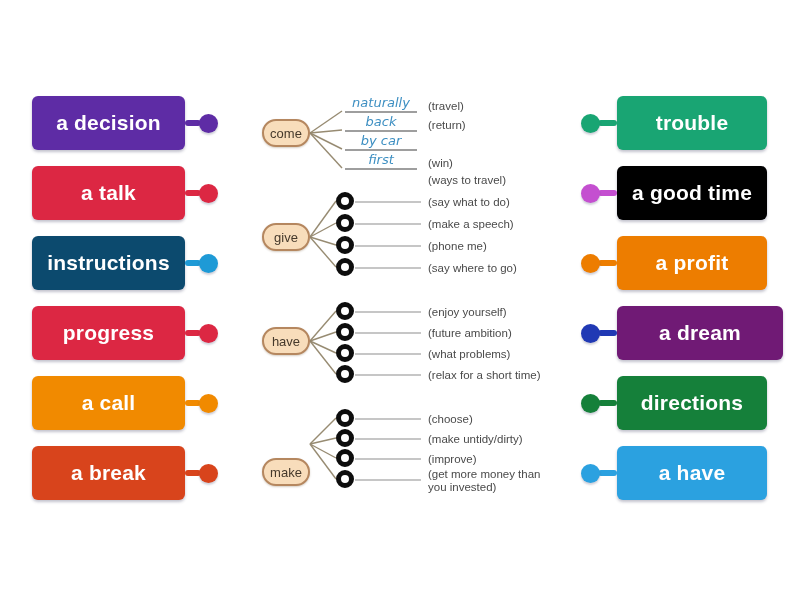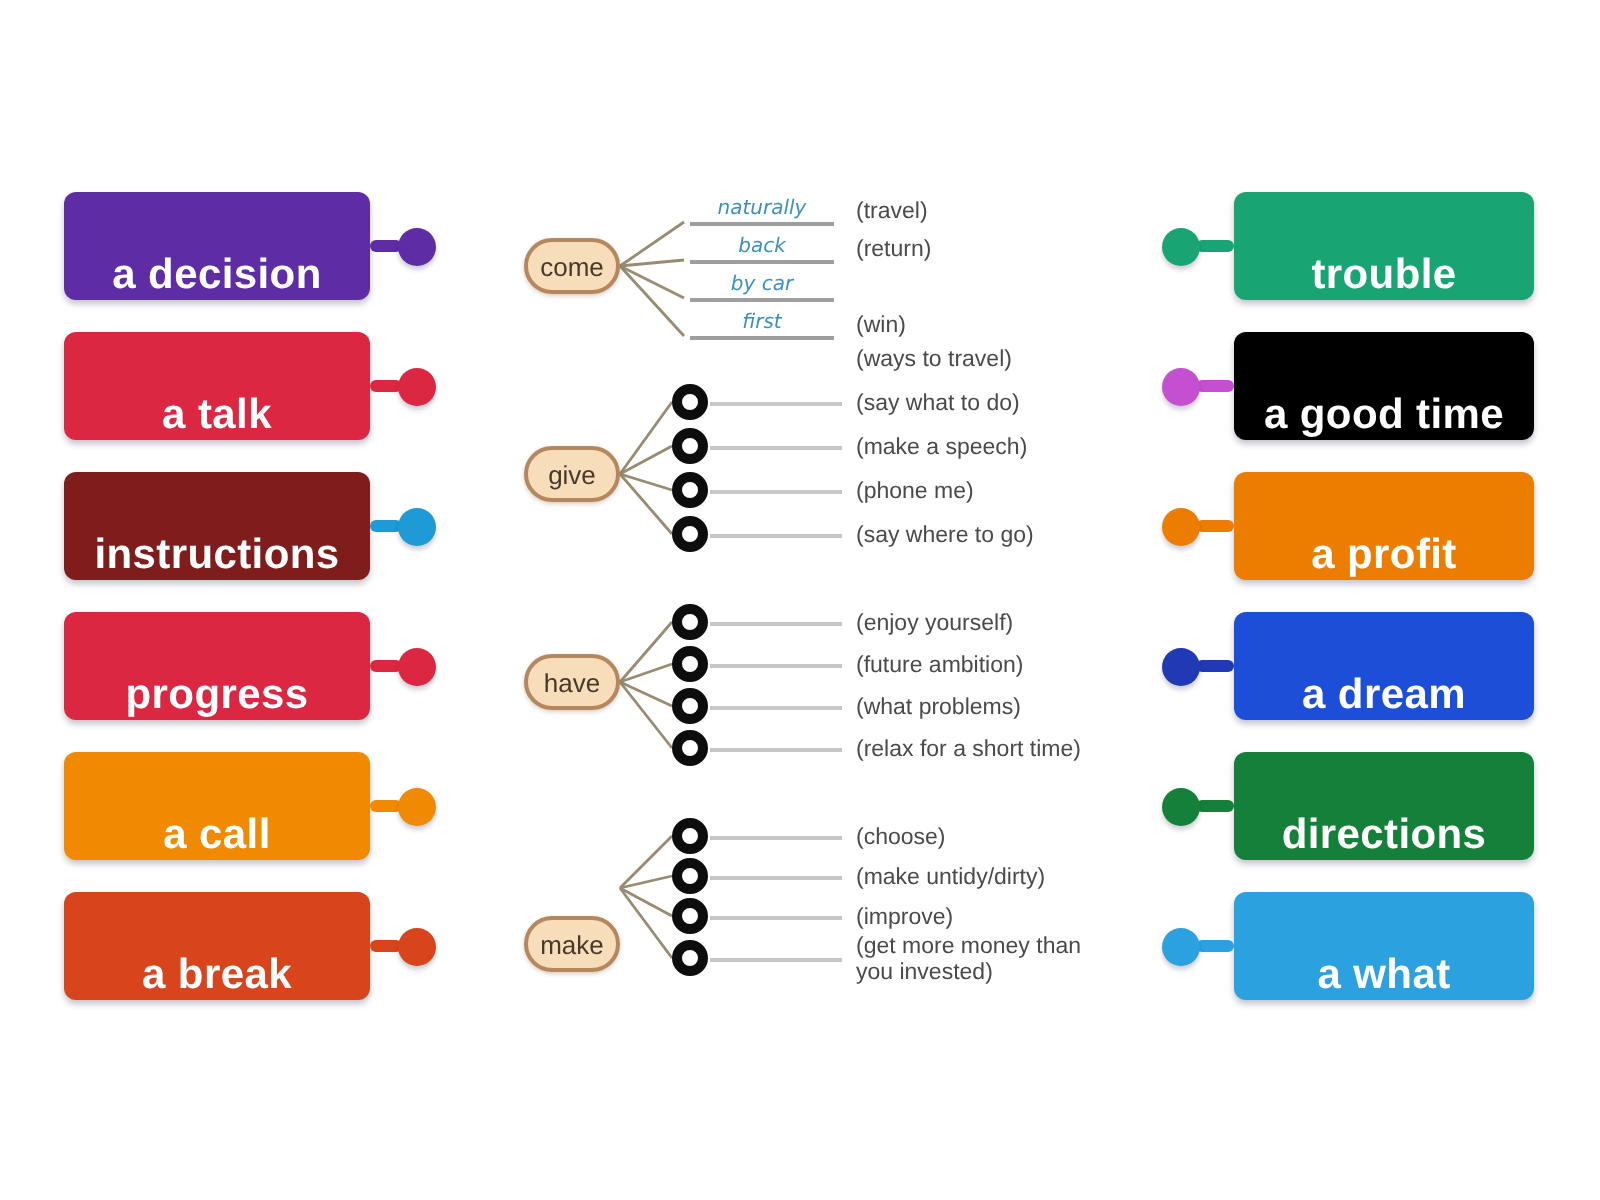--- a/index.html
+++ b/index.html
@@ -20,7 +20,7 @@
         background:#fff;box-sizing:border-box;}
   .slot-line{position:absolute;height:1.5px;background:#c6c6c6;}
   .underline{position:absolute;height:1.5px;background:#9e9e9e;}
-  .answer{position:absolute;font-style:italic;color:#3d8fc2;font-size:10px;text-align:center;
+  .answer{position:absolute;font-style:italic;color:#3d8fc2;font-size:13px;text-align:center;
         font-family:"DejaVu Sans",sans-serif;}
   .hint{position:absolute;font-size:11.5px;line-height:12.5px;color:#4a4a4a;white-space:pre;
         transform:translateY(-50%);}

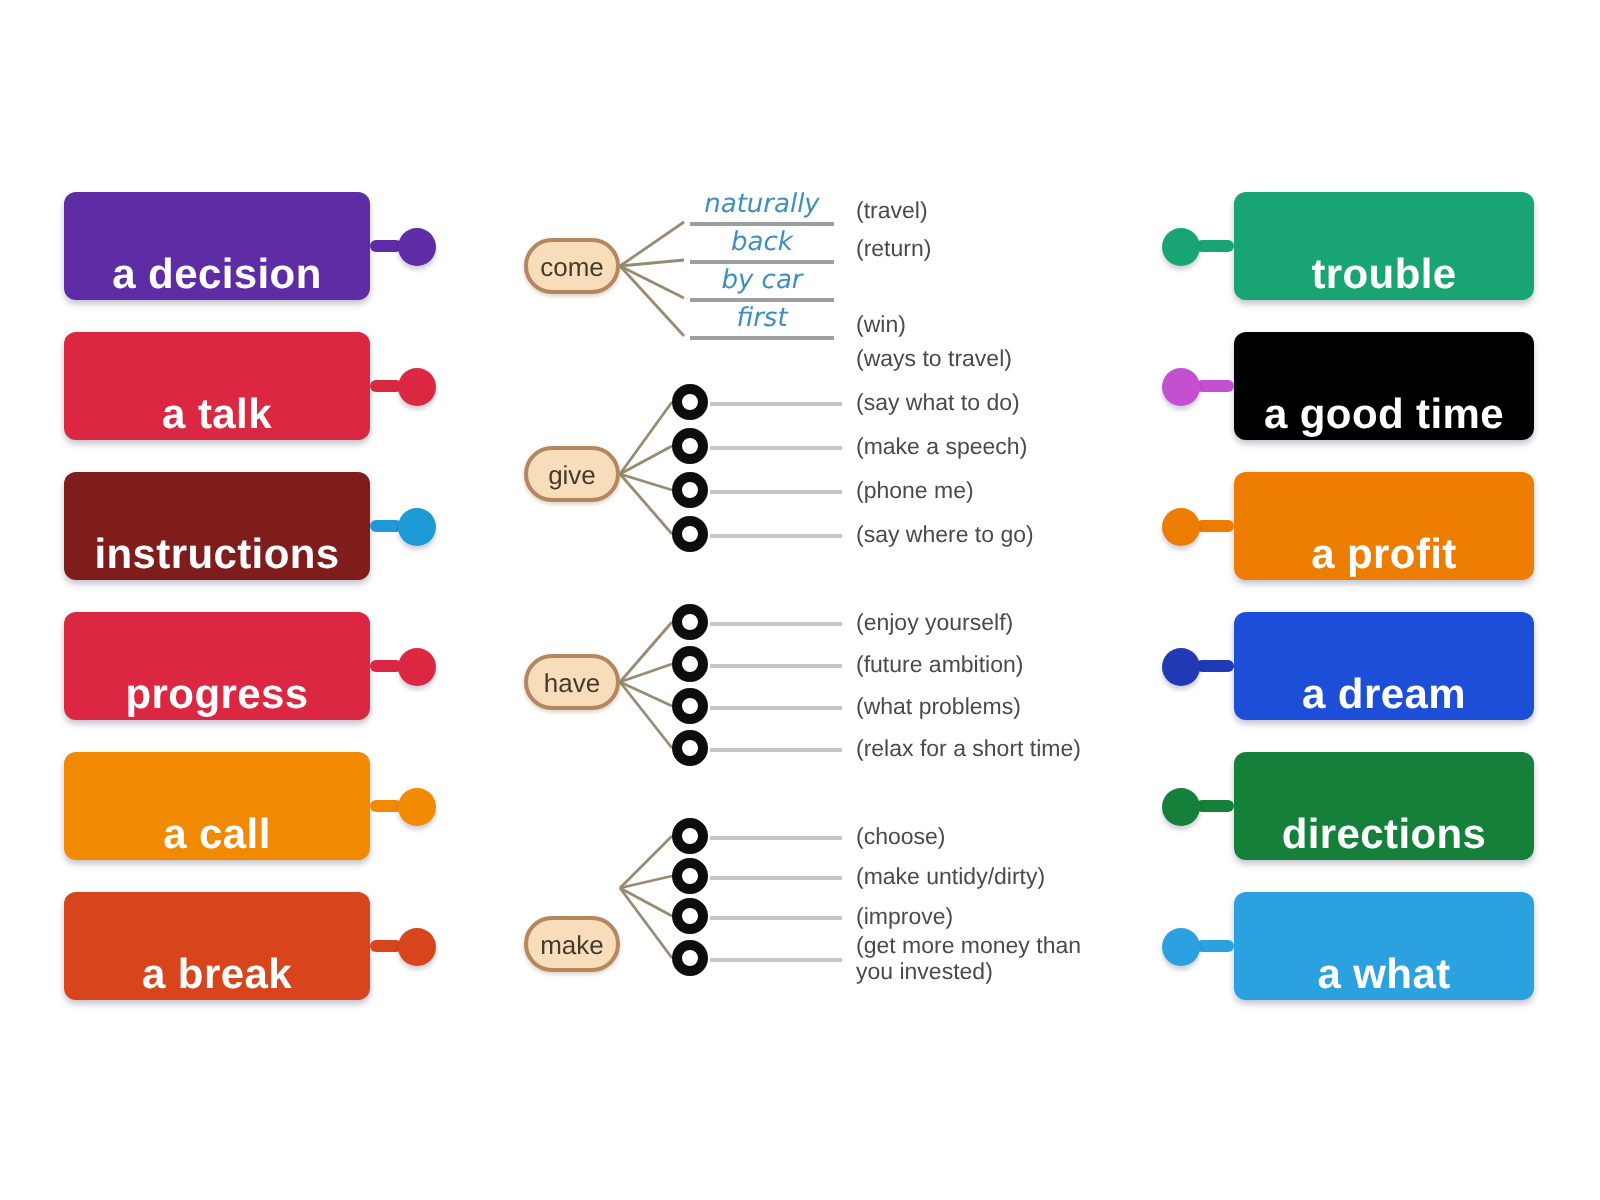--- a/index.html
+++ b/index.html
@@ -6,7 +6,7 @@
   .stage{position:relative;width:800px;height:600px;background:#ffffff;overflow:hidden;
          font-family:"Liberation Sans",sans-serif;}
   .lines-svg{position:absolute;left:0;top:0;width:800px;height:600px;pointer-events:none;}
-  .tile{position:absolute;height:54px;border-radius:6px;display:flex;align-items:flex-end;
+  .tile{position:absolute;height:54px;border-radius:6px;display:flex;align-items:center;
         justify-content:center;color:#fff;font-weight:bold;font-size:21px;
         box-shadow:0 2px 3px rgba(40,40,80,.28);letter-spacing:.2px;cursor:pointer;}
   .stub{position:absolute;height:6px;border-radius:3px;}

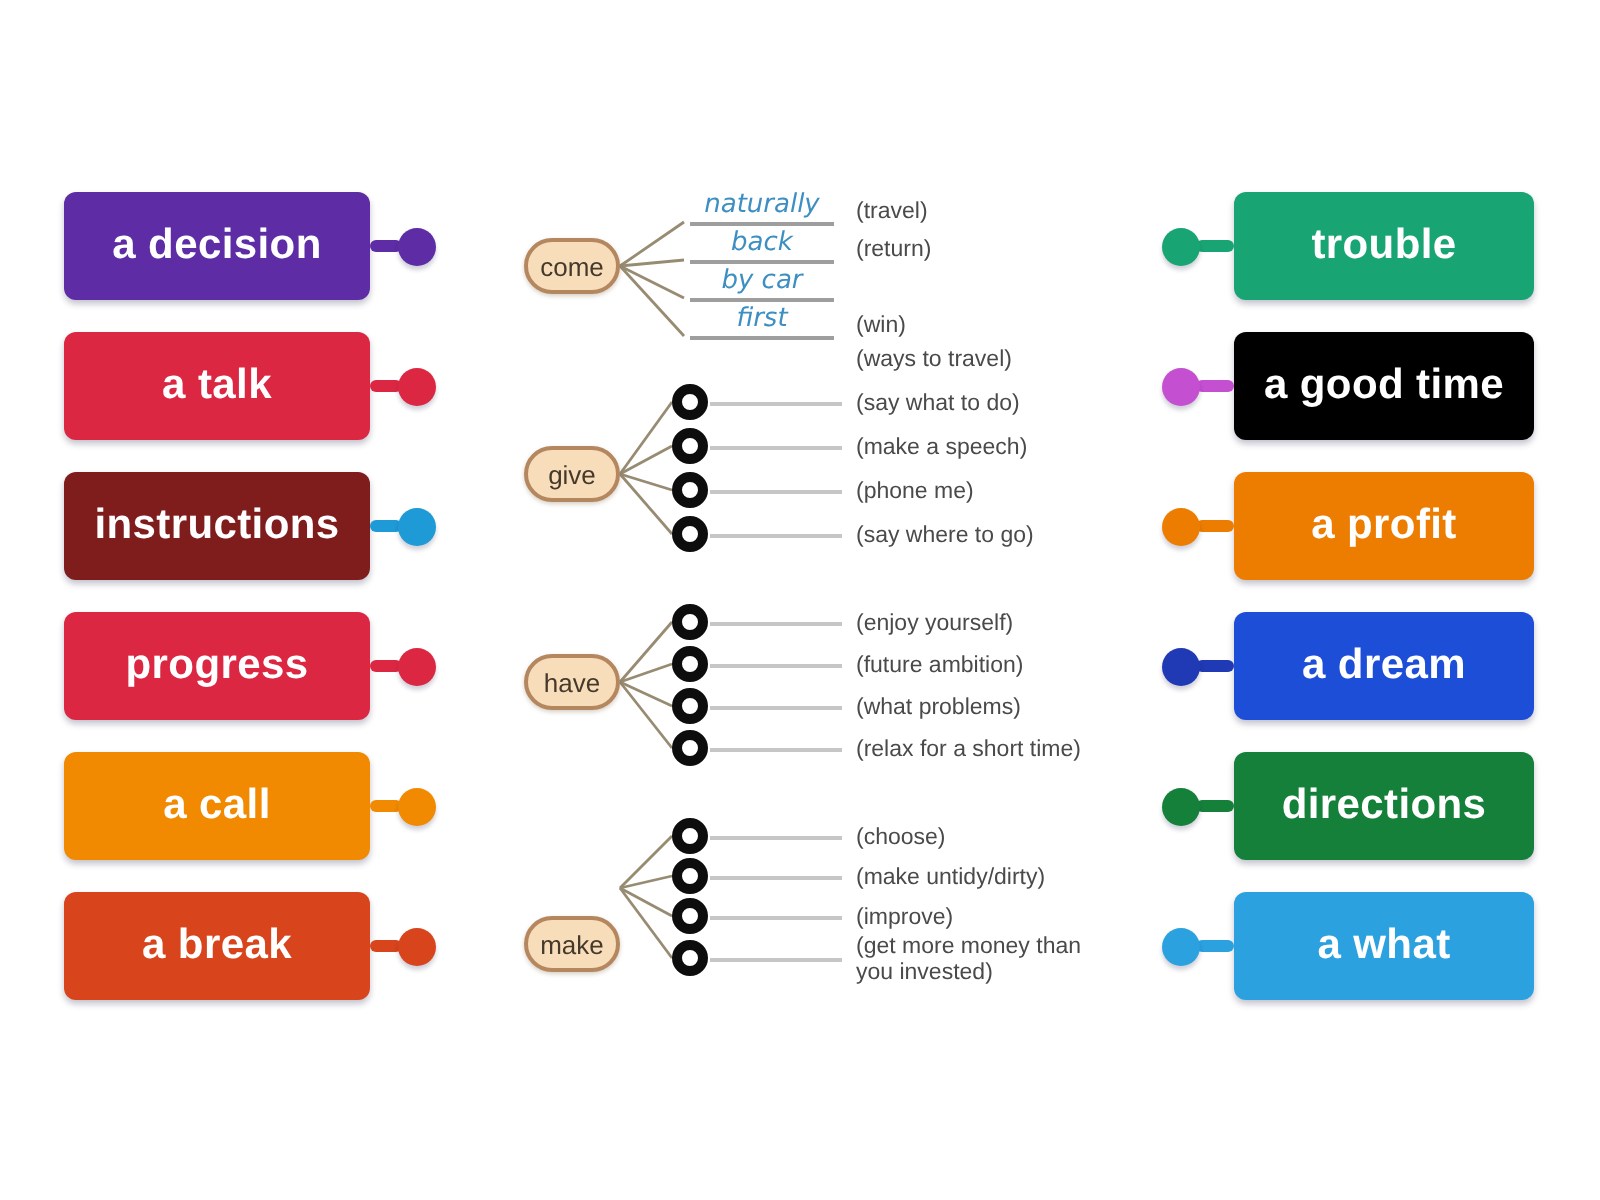--- a/index.html
+++ b/index.html
@@ -58,7 +58,7 @@
       </div>
       <div class="stub" style="left: 185px; top: 190px; width: 16px; background: rgb(220, 39, 67);"></div>
       <div class="dot" style="left: 198.5px; top: 183.5px; background: rgb(220, 39, 67);"></div>
-      <div class="tile" style="left: 32px; top: 236px; width: 153px; background: #7f1d1d;">
+      <div class="tile" style="left: 32px; top: 236px; width: 153px; background: #0c4a6e;">
         <span>instructions</span>
       </div>
       <div class="stub" style="left: 185px; top: 260px; width: 16px; background: rgb(30, 154, 214);"></div>

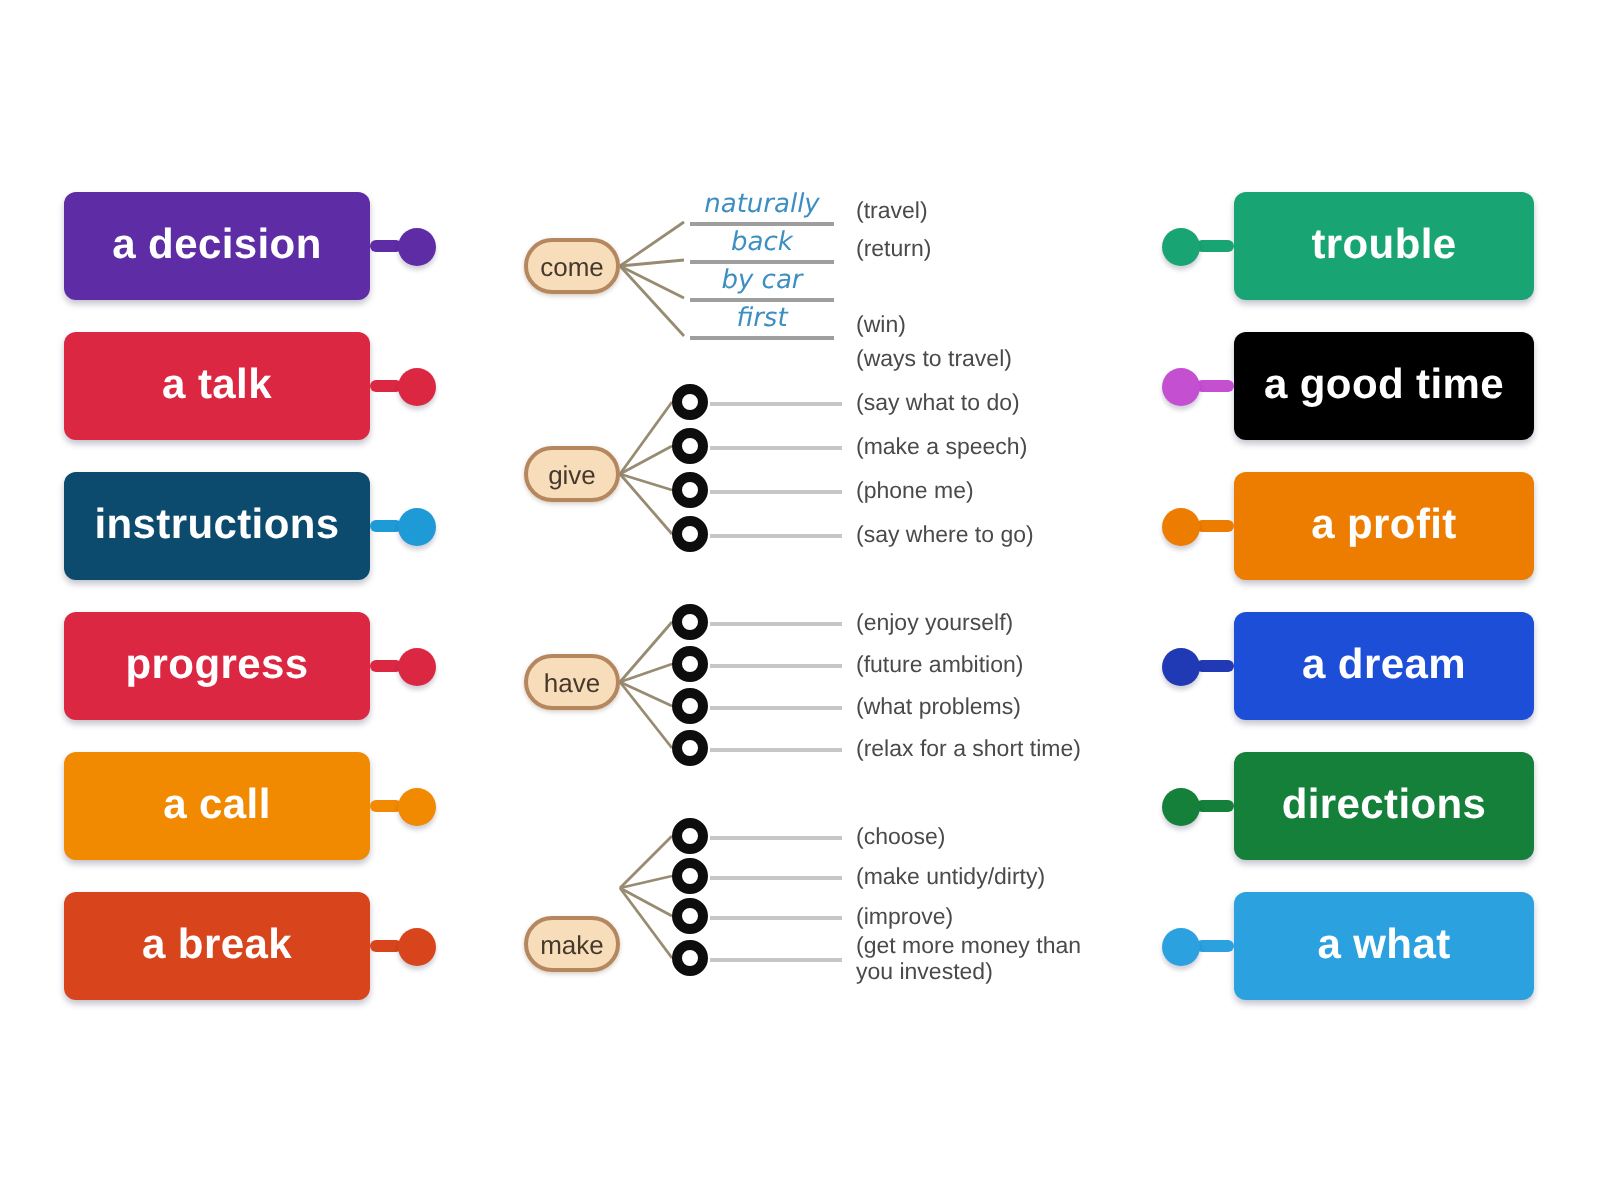--- a/index.html
+++ b/index.html
@@ -93,7 +93,7 @@
       </div>
       <div class="stub" style="left: 598px; top: 260px; width: 19px; background: rgb(237, 125, 0);"></div>
       <div class="dot" style="left: 580.5px; top: 253.5px; background: rgb(237, 125, 0);"></div>
-      <div class="tile" style="left: 617px; top: 306px; width: 150px; background: #1d4ed8;">
+      <div class="tile" style="left: 617px; top: 306px; width: 166px; background: #701a75;">
         <span>a dream</span>
       </div>
       <div class="stub" style="left: 598px; top: 330px; width: 19px; background: rgb(32, 57, 180);"></div>

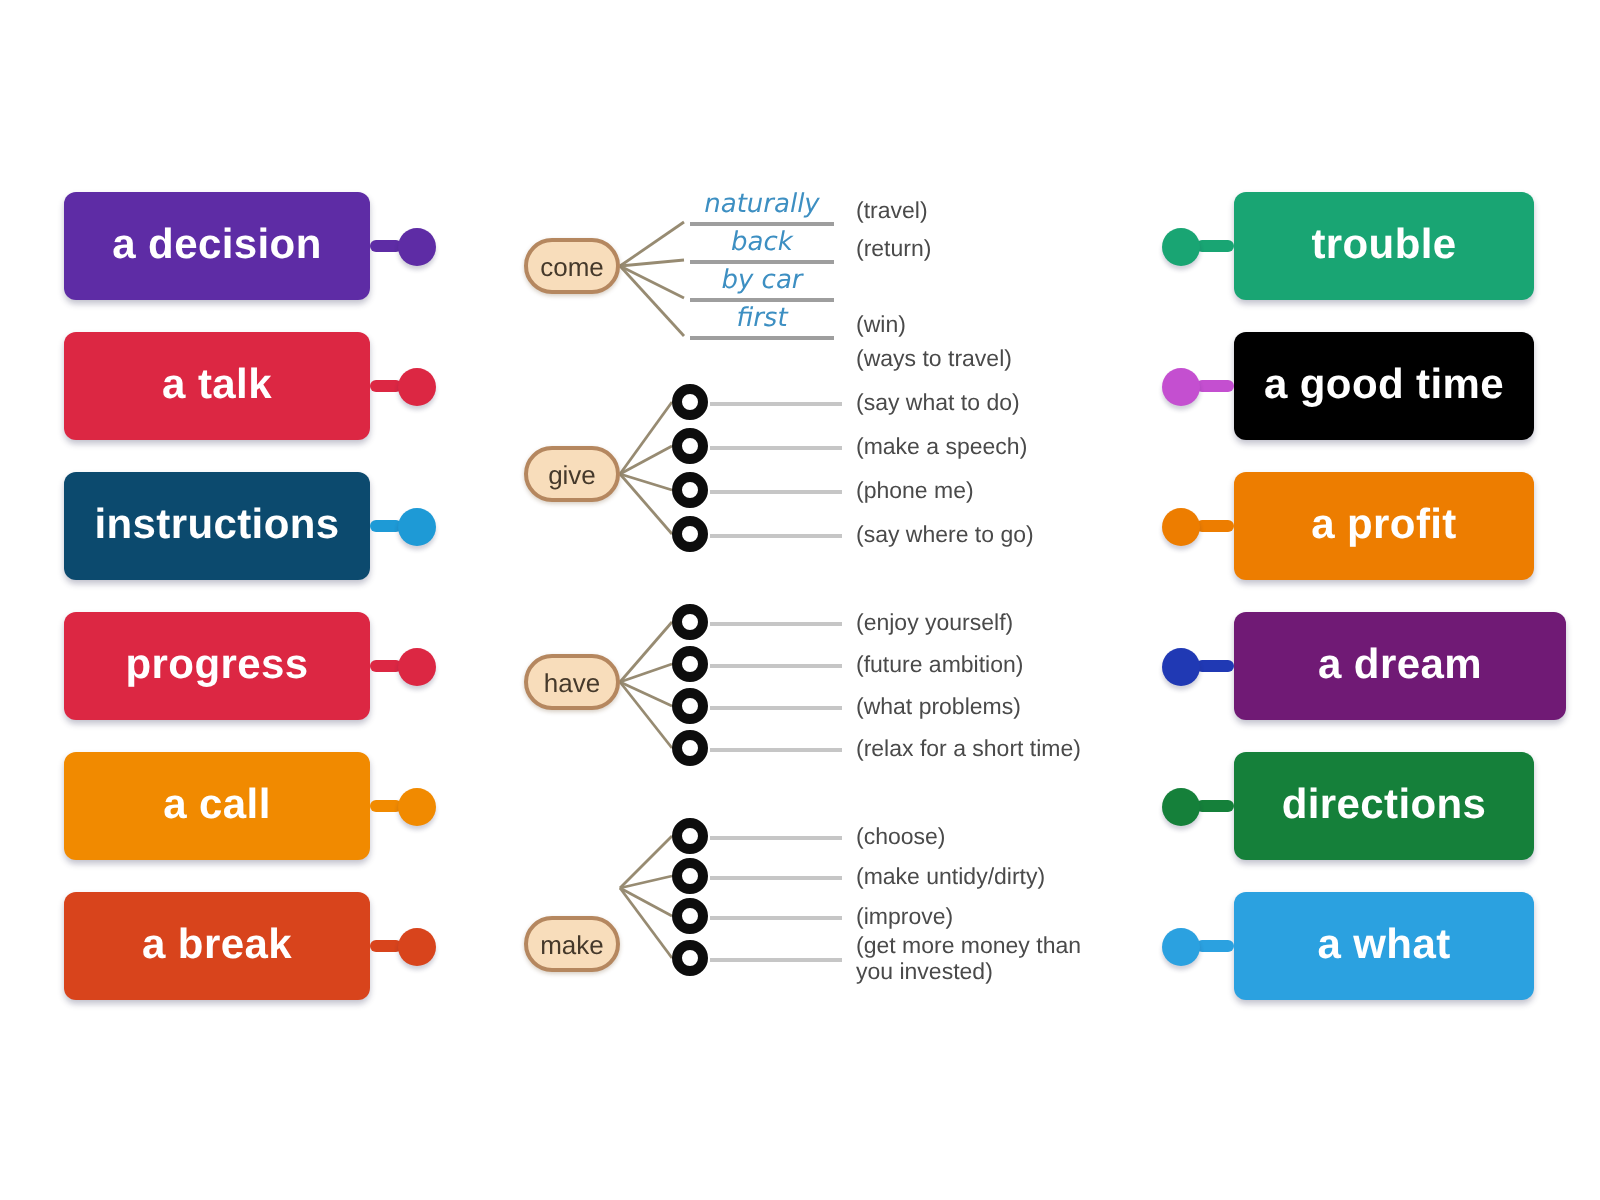--- a/index.html
+++ b/index.html
@@ -104,7 +104,7 @@
       <div class="stub" style="left: 598px; top: 400px; width: 19px; background: rgb(21, 128, 58);"></div>
       <div class="dot" style="left: 580.5px; top: 393.5px; background: rgb(21, 128, 58);"></div>
       <div class="tile" style="left: 617px; top: 446px; width: 150px; background: rgb(43, 161, 224);">
-        <span>a what</span>
+        <span>a have</span>
       </div>
       <div class="stub" style="left: 598px; top: 470px; width: 19px; background: rgb(43, 161, 224);"></div>
       <div class="dot" style="left: 580.5px; top: 463.5px; background: rgb(43, 161, 224);"></div>

